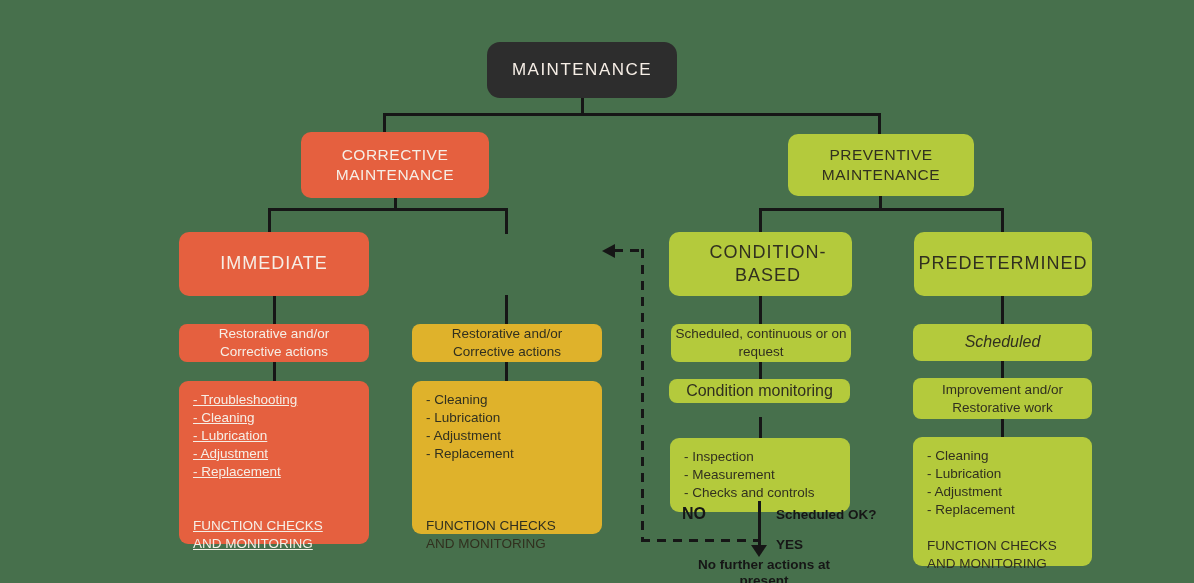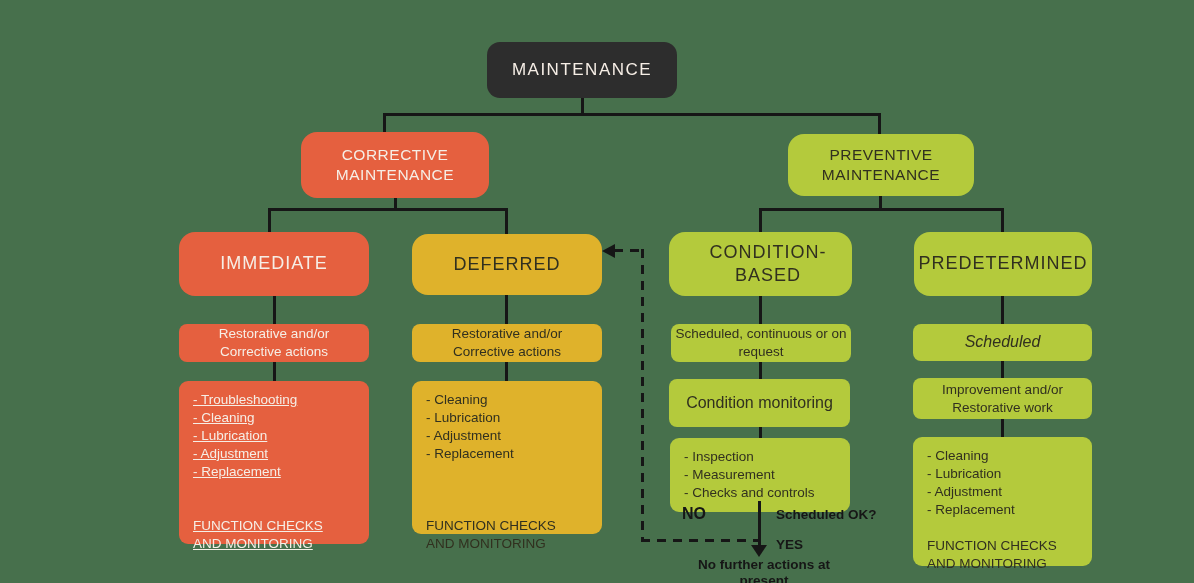--- a/index.html
+++ b/index.html
@@ -12,7 +12,7 @@
   body{font-family:"Liberation Sans","DejaVu Sans",sans-serif;background:var(--background);}
   .canvas{position:relative;width:1194px;height:583px;background:var(--background);}
   .box{position:absolute;display:flex;align-items:center;justify-content:center;
-       text-align:center;white-space:pre-line;border-radius:16px;line-height:1.3;}
+       text-align:center;white-space:pre-line;border-radius:10px;line-height:1.3;}
   .root{background:var(--root-box);color:var(--text-light);font-size:17px;letter-spacing:1.5px;border-radius:13px;}
   .red{background:var(--corrective);color:var(--text-light);}
   .gold{background:var(--deferred);color:var(--text-dark);}

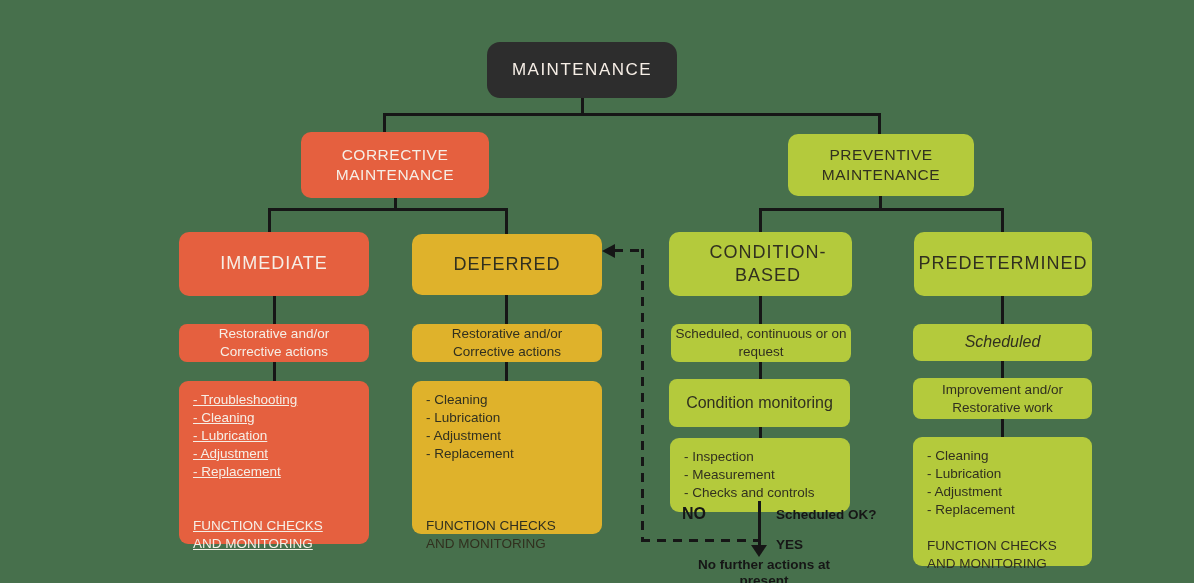--- a/index.html
+++ b/index.html
@@ -59,7 +59,6 @@
   <div class="vline" style="left:977px;top:184px;height:24px;"></div>
 
   <div class="box red head" style="left:155px;top:208px;width:190px;height:64px;">IMMEDIATE</div>
-  <div class="box gold head" style="left:388px;top:210px;width:190px;height:61px;">DEFERRED</div>
   <div class="box green head" style="left:645px;top:208px;width:183px;height:64px;padding-left:15px;">CONDITION-BASED</div>
   <div class="box green head" style="left:890px;top:208px;width:178px;height:64px;">PREDETERMINED</div>
 

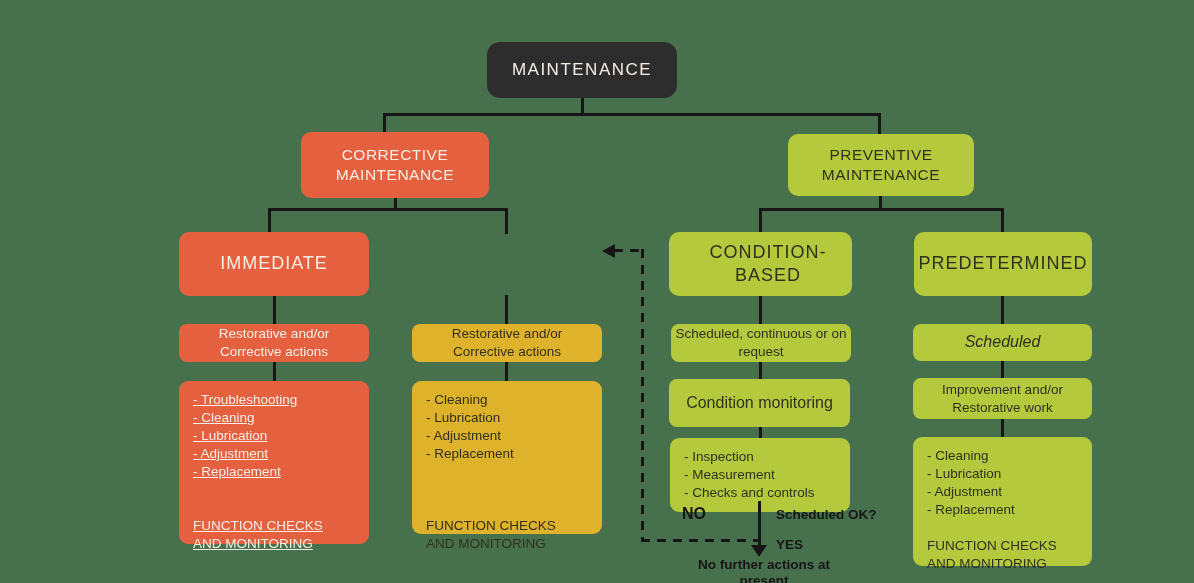--- a/index.html
+++ b/index.html
@@ -99,7 +99,7 @@
 
   <div class="box green sub" style="left:647px;top:300px;width:180px;height:38px;">Scheduled, continuous or on
 request</div>
-  <div class="box green sub" style="left:645px;top:355px;width:181px;height:48px;font-size:16px;">Condition monitoring</div>
+  <div class="box green sub" style="left:645px;top:355px;width:181px;height:24px;font-size:16px;">Condition monitoring</div>
   <div class="box green list" style="left:646px;top:414px;width:180px;height:74px;">- Inspection
 - Measurement
 - Checks and controls</div>

